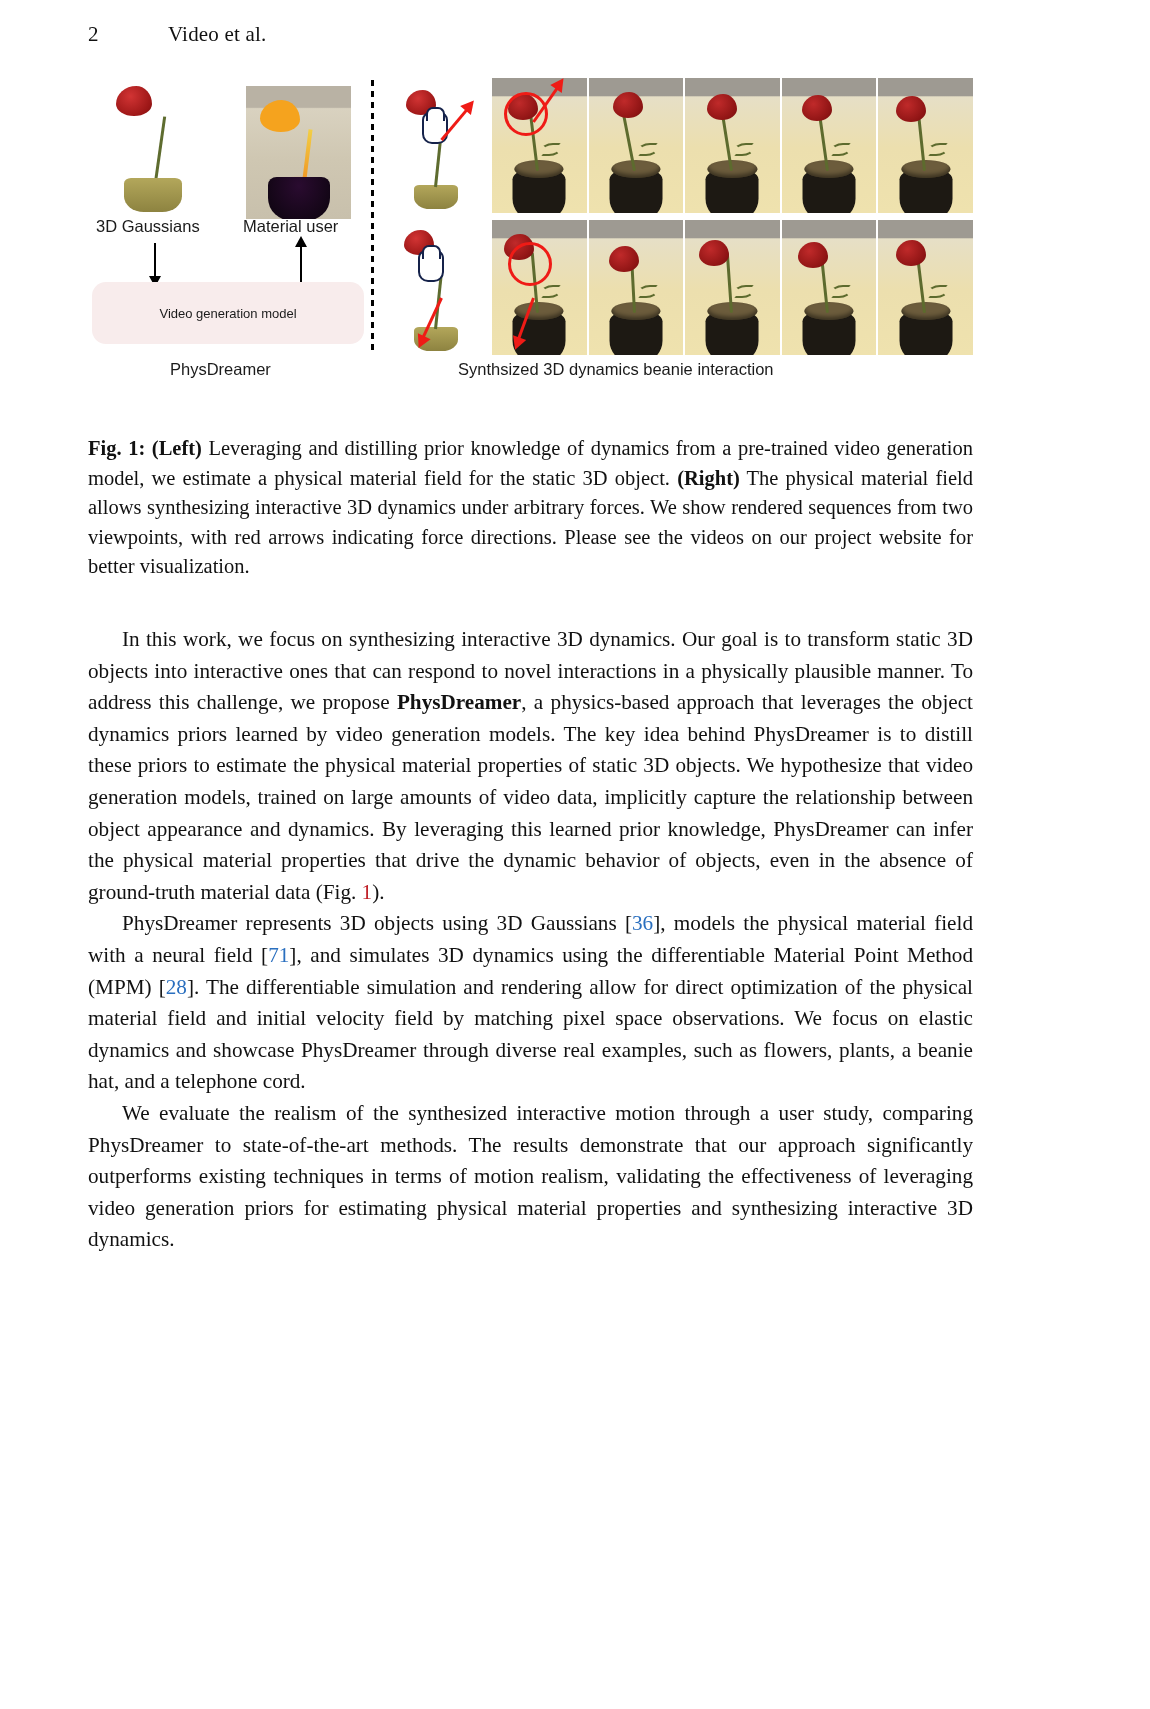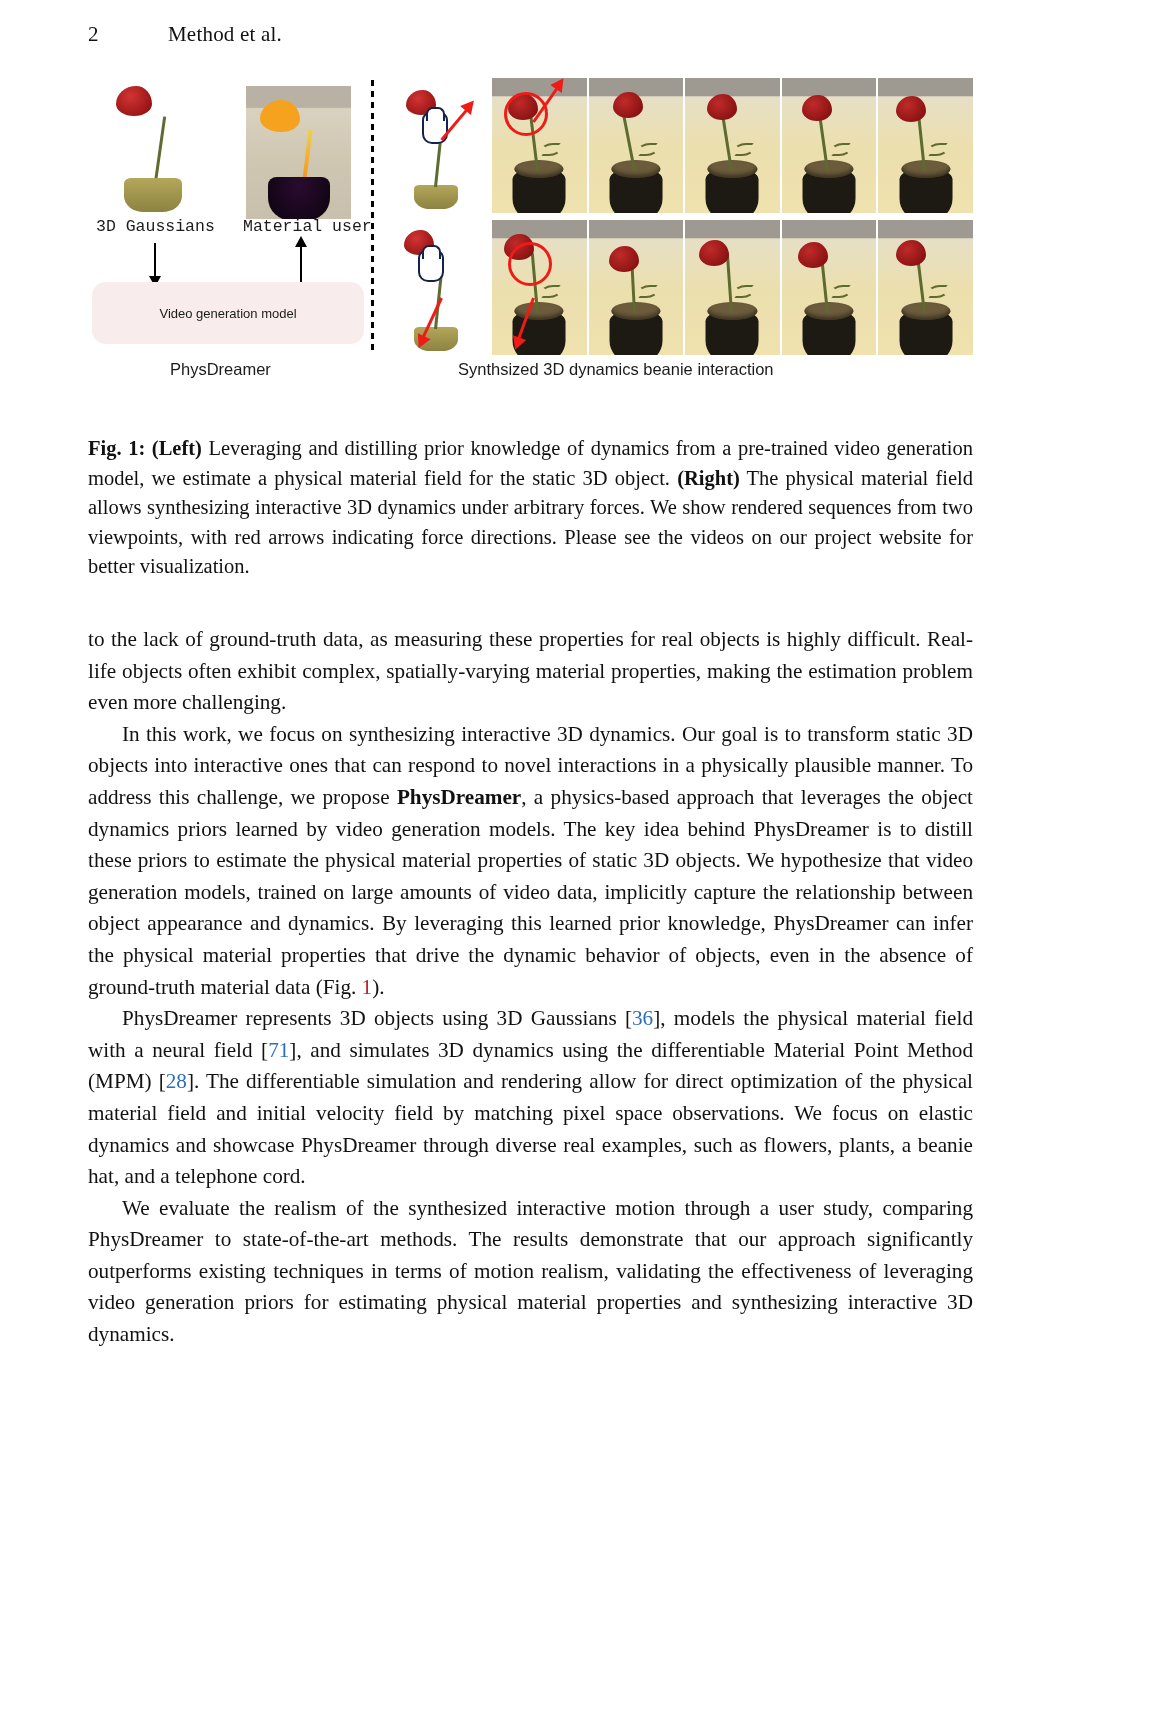--- a/index.html
+++ b/index.html
@@ -368,7 +368,7 @@
 
   <div class="runhead">
     <span class="pageno">2</span>
-    <span class="authors">Method et al.</span>
+    <span class="authors">Video et al.</span>
   </div>
 
   <div class="figure">

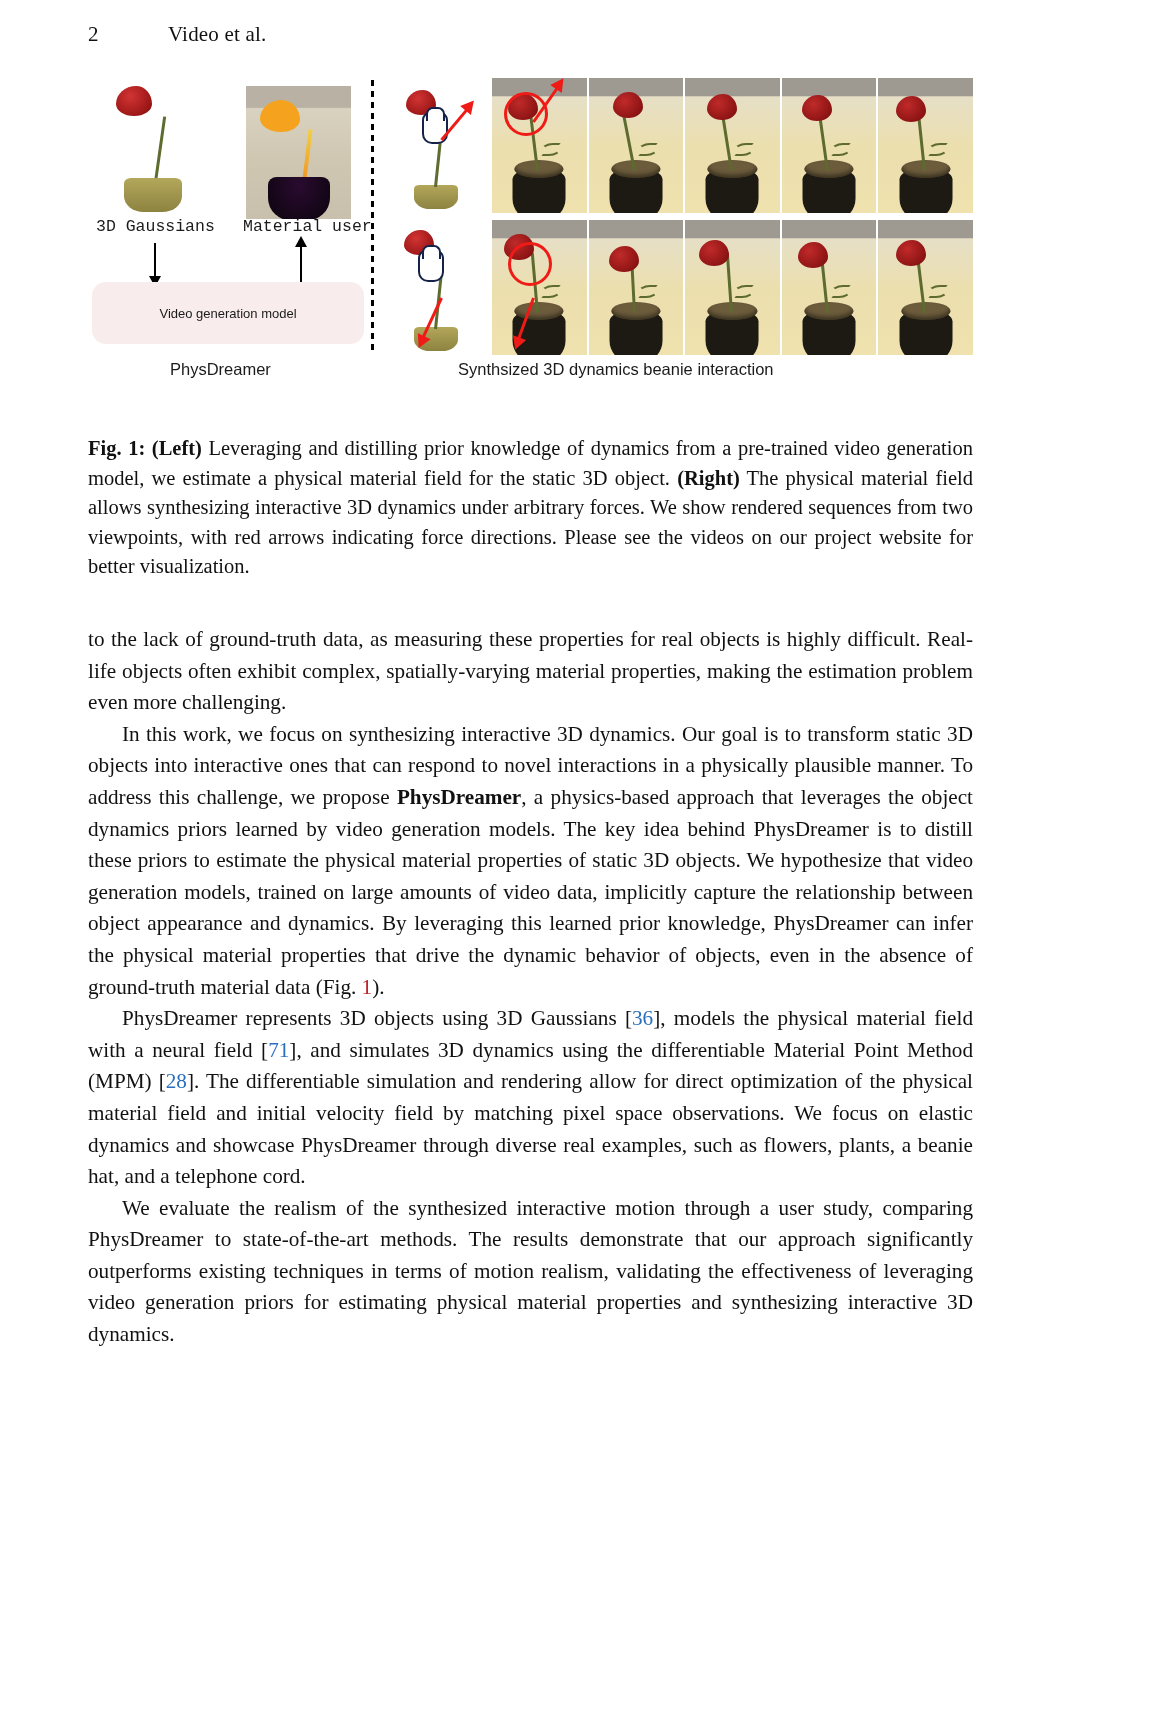--- a/index.html
+++ b/index.html
@@ -80,7 +80,7 @@
 
   .fig-label {
     position: absolute;
-    font-family: Liberation Mono, monospace;
+    font-family: Liberation Sans, sans-serif;
     font-size: 16.5px;
     color: #1b1b1b;
     white-space: nowrap;

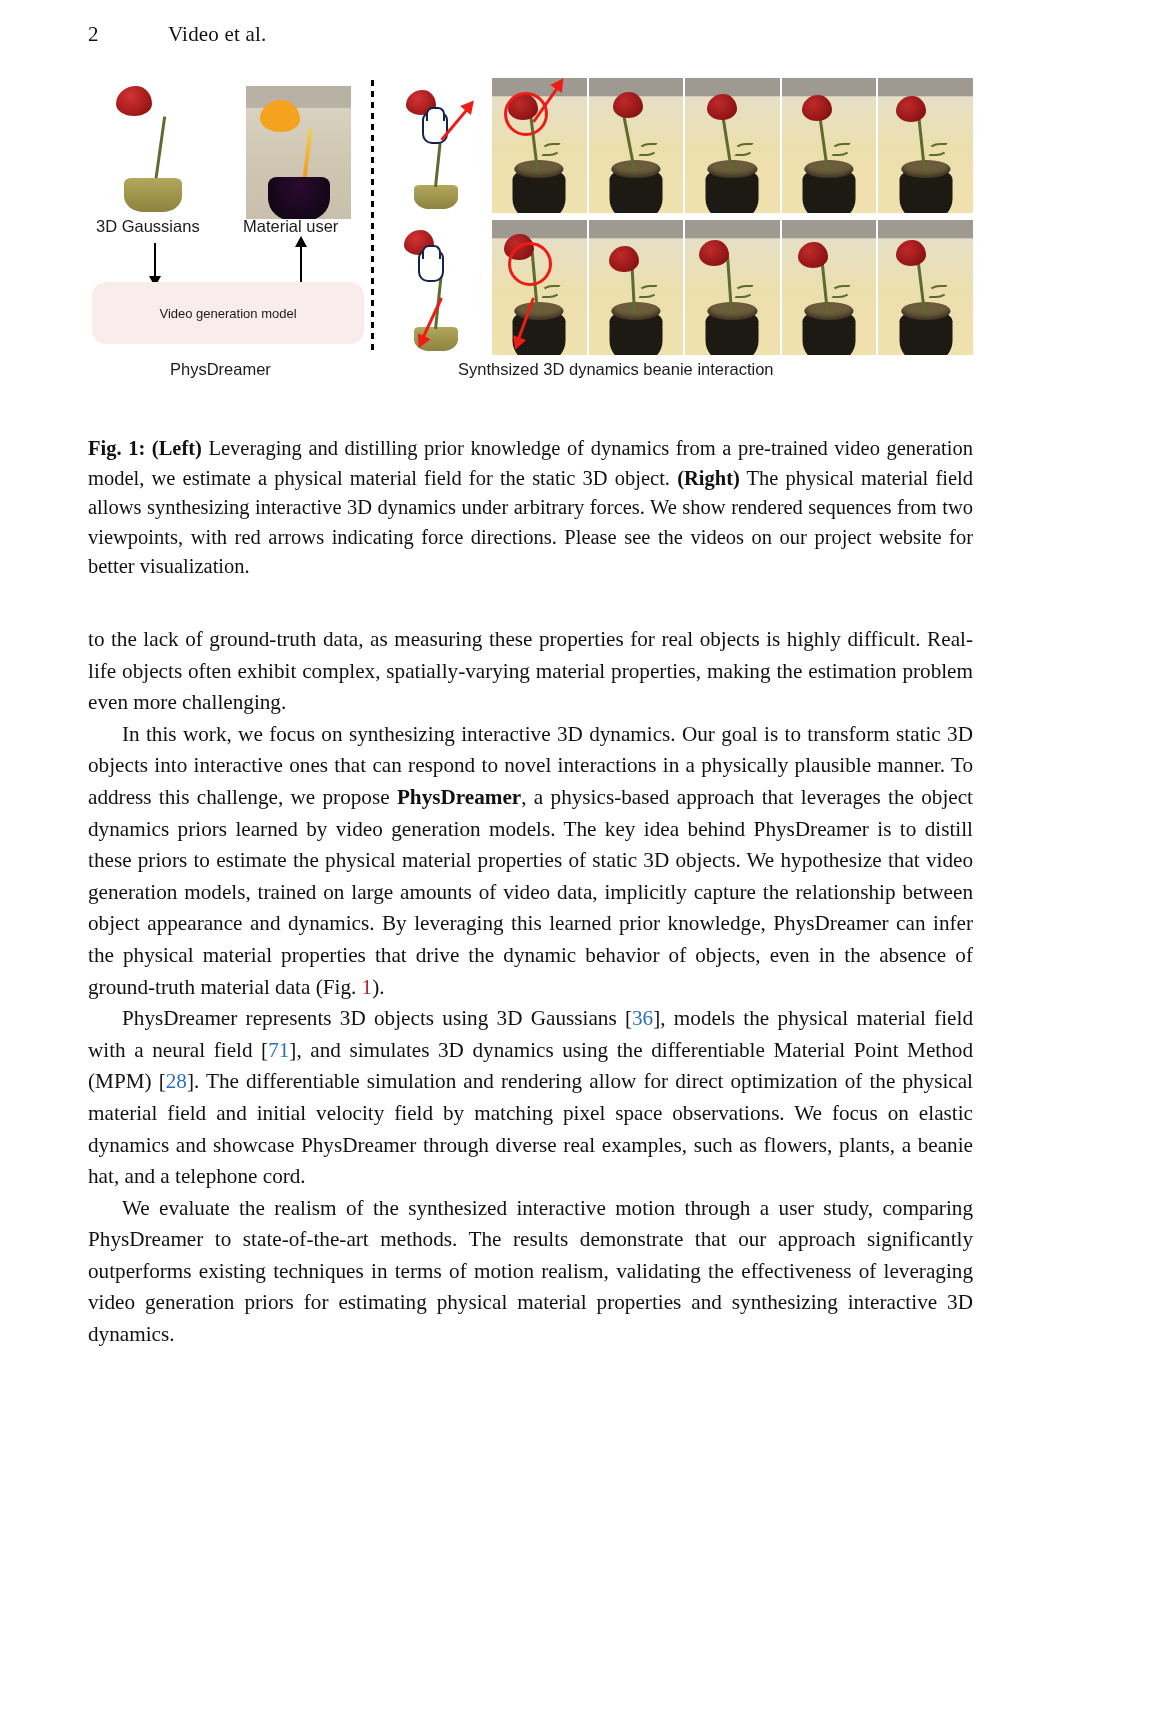--- a/index.html
+++ b/index.html
@@ -514,7 +514,6 @@
   </div>
 
   <div class="body">
-      <p><span>to the lack of ground-truth data, as measuring these properties for real objects is highly difficult. Real-life objects often exhibit complex, spatially-varying material properties, making the estimation problem even more challenging.</span></p>
       <p class="indent"><span>In this work, we focus on synthesizing interactive 3D dynamics. Our goal is to transform static 3D objects into interactive ones that can respond to novel interactions in a physically plausible manner. To address this challenge, we propose </span><span class="bold">PhysDreamer</span><span>, a physics-based approach that leverages the object dynamics priors learned by video generation models. The key idea behind PhysDreamer is to distill these priors to estimate the physical material properties of static 3D objects. We hypothesize that video generation models, trained on large amounts of video data, implicitly capture the relationship between object appearance and dynamics. By leveraging this learned prior knowledge, PhysDreamer can infer the physical material properties that drive the dynamic behavior of objects, even in the absence of ground-truth material data (Fig. </span><span class="figref">1</span><span>).</span></p>
       <p class="indent"><span>PhysDreamer represents 3D objects using 3D Gaussians [</span><span class="cite">36</span><span>], models the physical material field with a neural field [</span><span class="cite">71</span><span>], and simulates 3D dynamics using the differentiable Material Point Method (MPM) [</span><span class="cite">28</span><span>]. The differentiable simulation and rendering allow for direct optimization of the physical material field and initial velocity field by matching pixel space observations. We focus on elastic dynamics and showcase PhysDreamer through diverse real examples, such as flowers, plants, a beanie hat, and a telephone cord.</span></p>
       <p class="indent"><span>We evaluate the realism of the synthesized interactive motion through a user study, comparing PhysDreamer to state-of-the-art methods. The results demonstrate that our approach significantly outperforms existing techniques in terms of motion realism, validating the effectiveness of leveraging video generation priors for estimating physical material properties and synthesizing interactive 3D dynamics.</span></p>

